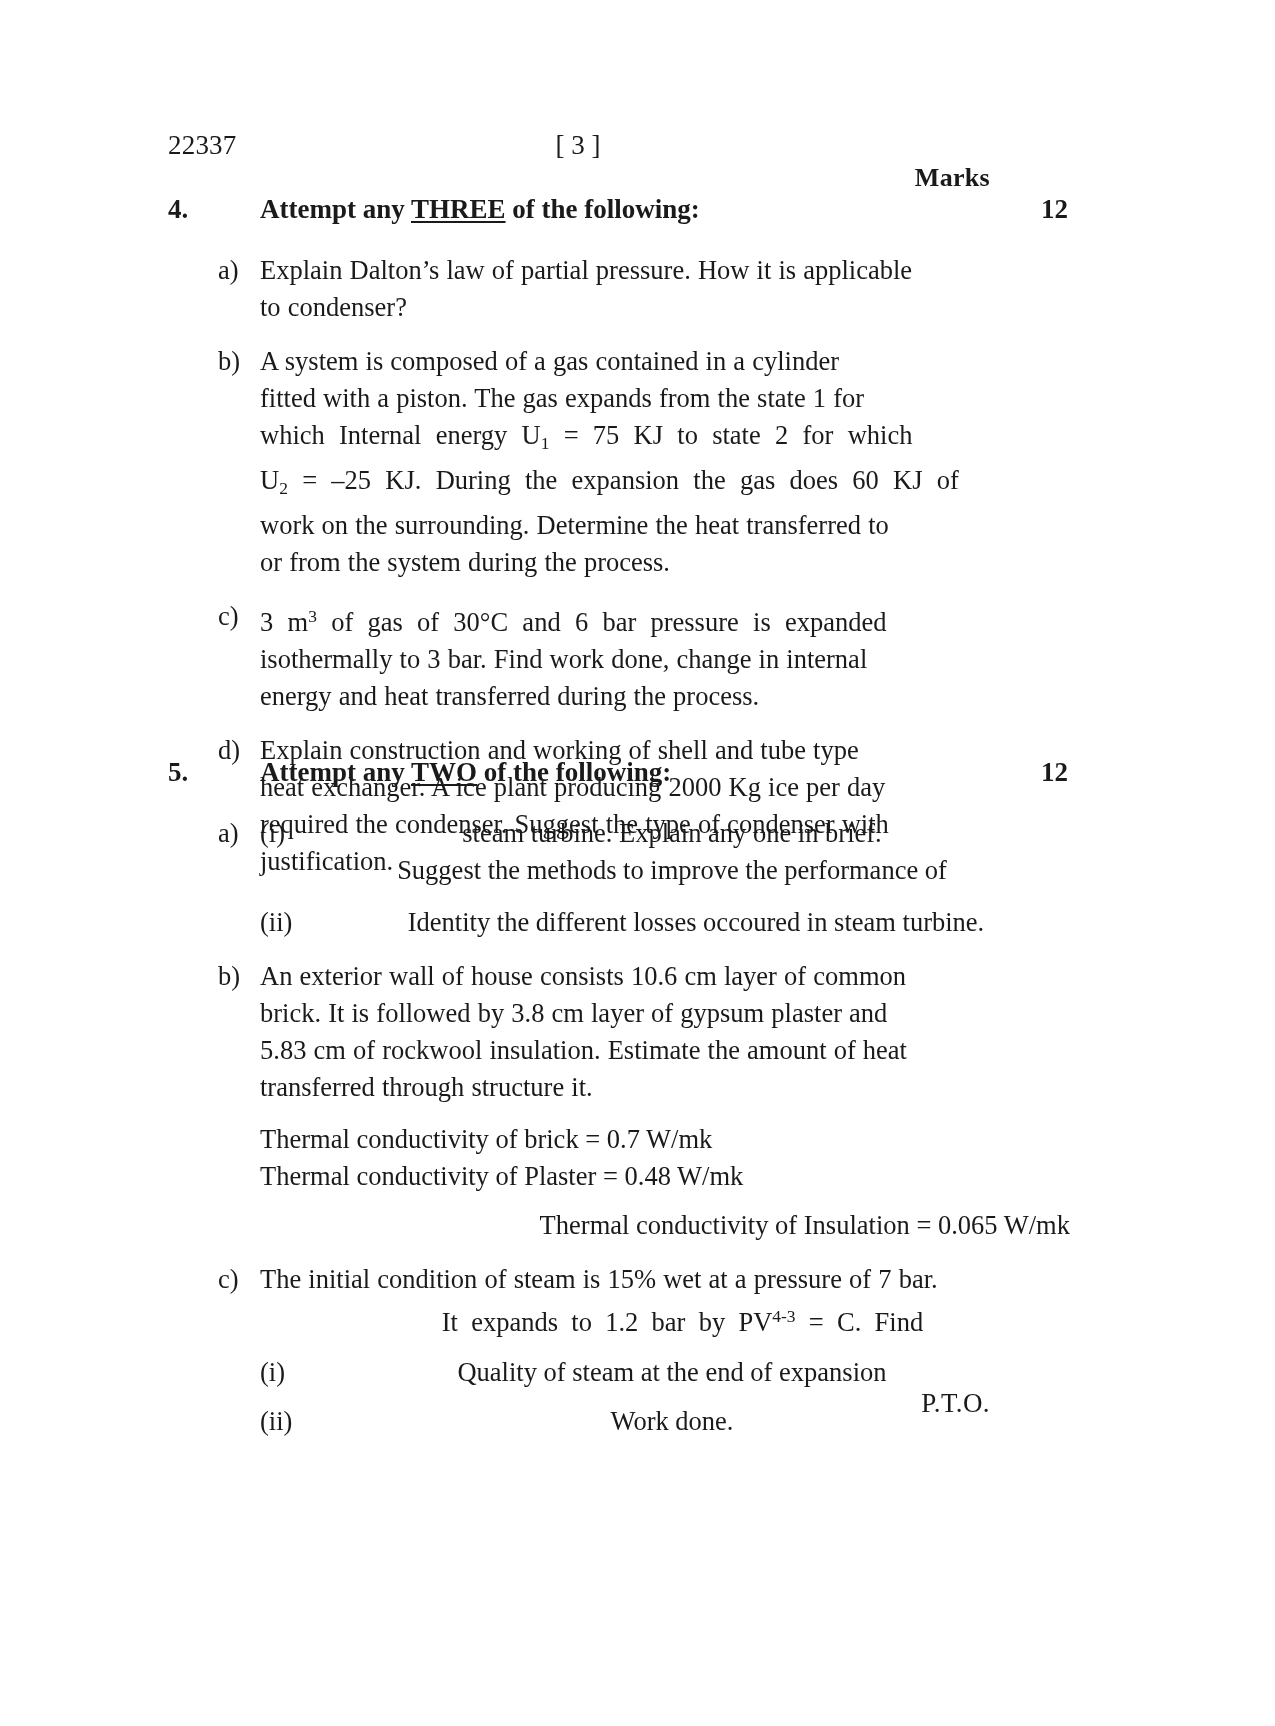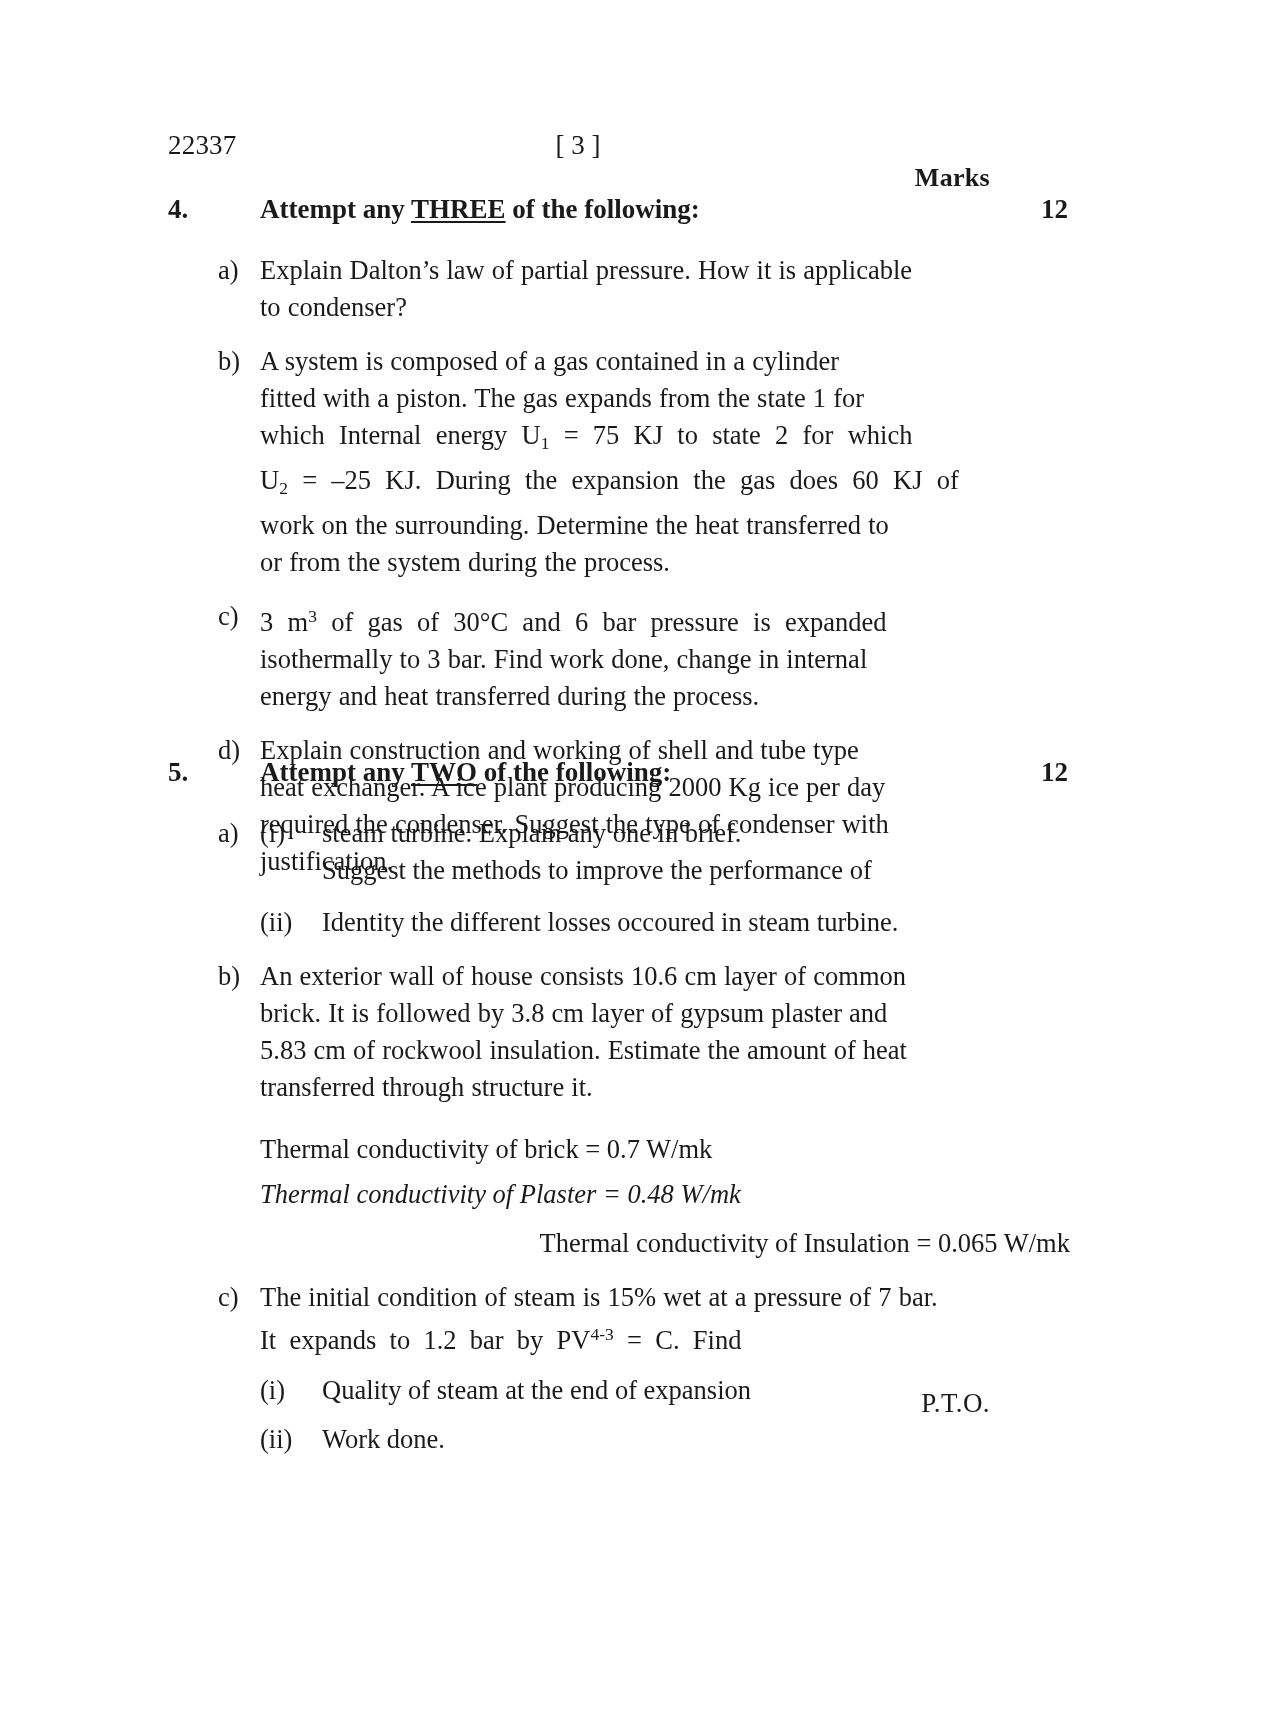--- a/index.html
+++ b/index.html
@@ -116,7 +116,7 @@
     text-align-last: left;
   }
   .plain {
-    text-align: left;
+    text-align: center;
   }
 
   

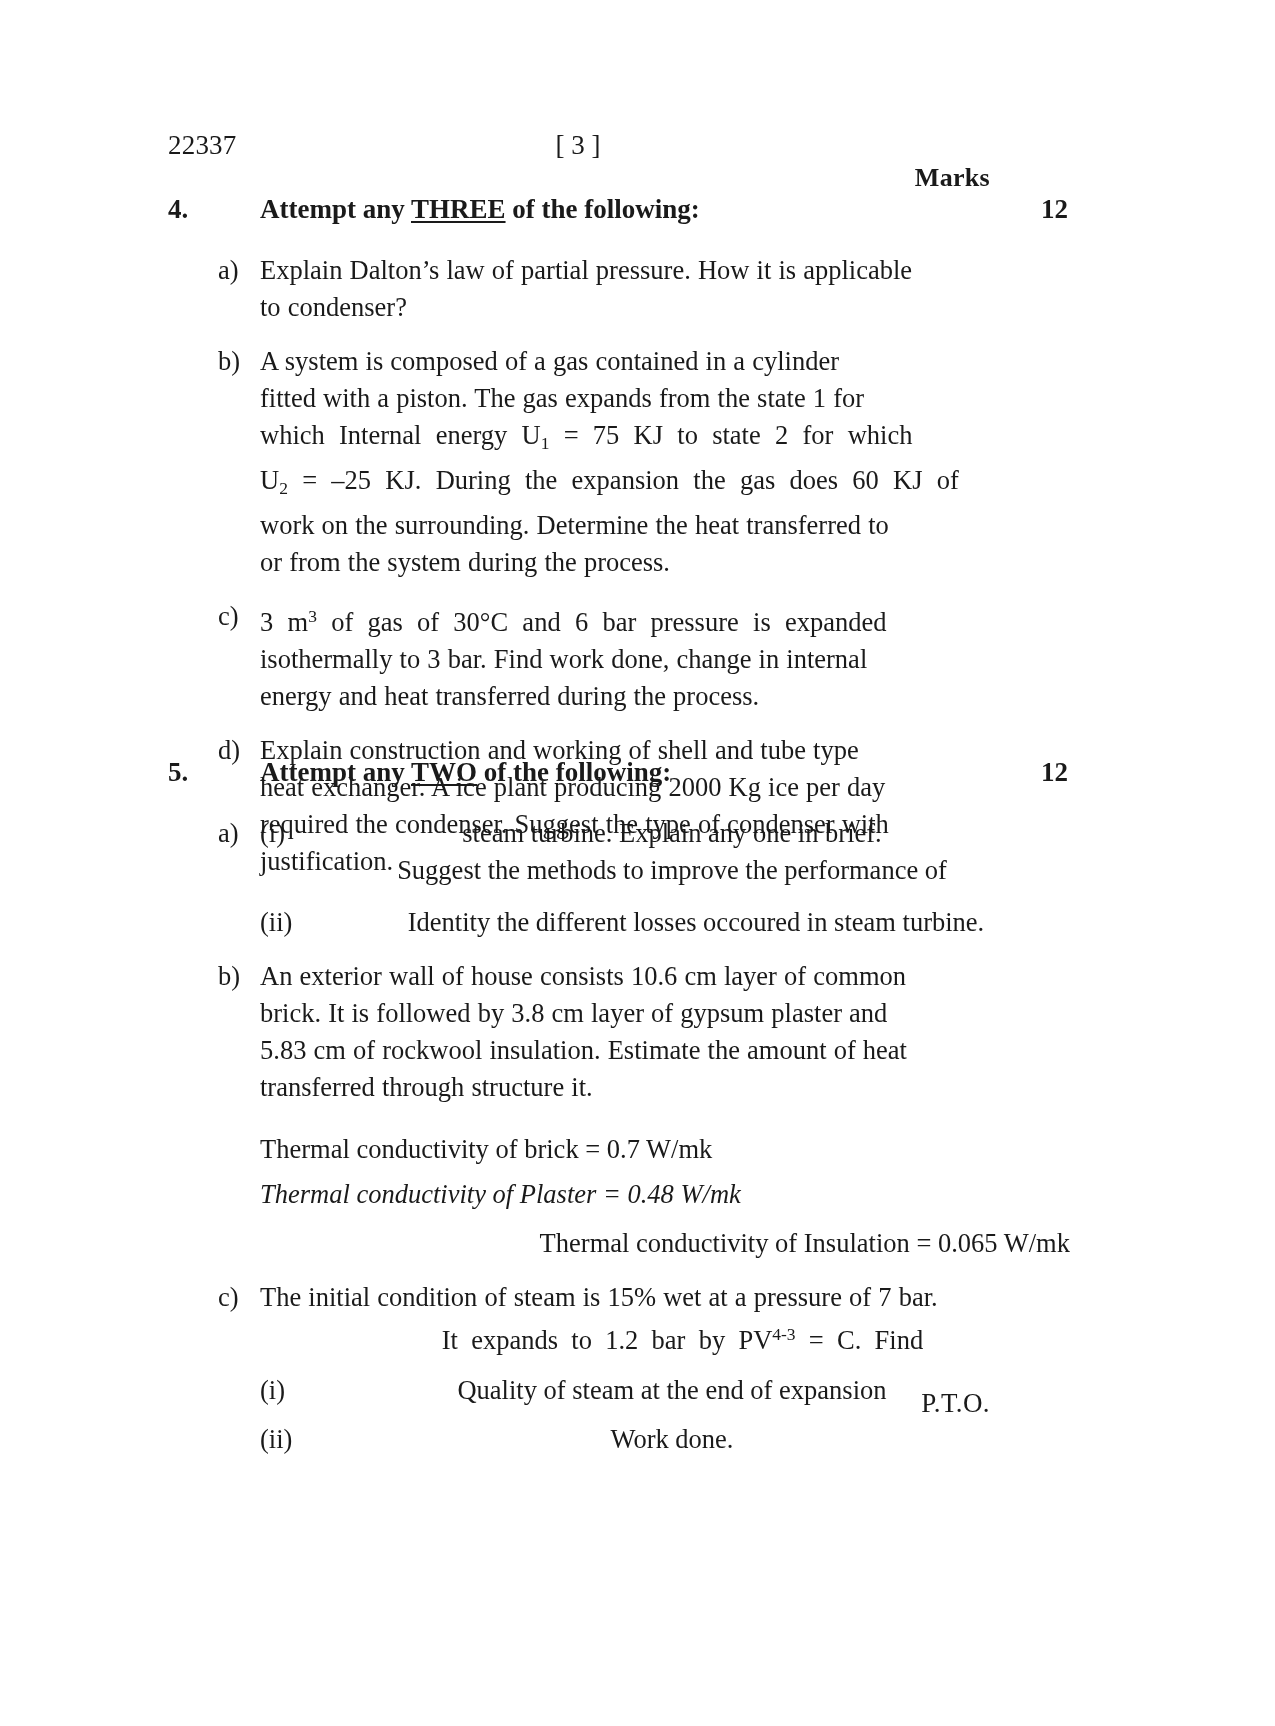--- a/index.html
+++ b/index.html
@@ -242,7 +242,7 @@
       <div class="para">brick.  It  is  followed  by  3.8  cm  layer  of  gypsum  plaster  and</div>
       <div class="para">5.83  cm  of  rockwool  insulation.  Estimate  the  amount  of  heat</div>
       <div class="para last plain">transferred  through  structure  it.</div>
-      <div class="line" style="margin-top:25px;">Thermal  conductivity  of  brick  =  0.7  W/mk</div>
+      <div class="line" style="margin-top:15px;">Thermal  conductivity  of  brick  =  0.7  W/mk</div>
       <div class="line" style="margin-top:8px;font-style:italic;">Thermal  conductivity  of  Plaster  =  0.48  W/mk</div>
       <div class="line" style="margin-top:12px;text-align:right;">Thermal  conductivity  of  Insulation  =  0.065  W/mk</div>
     </div>

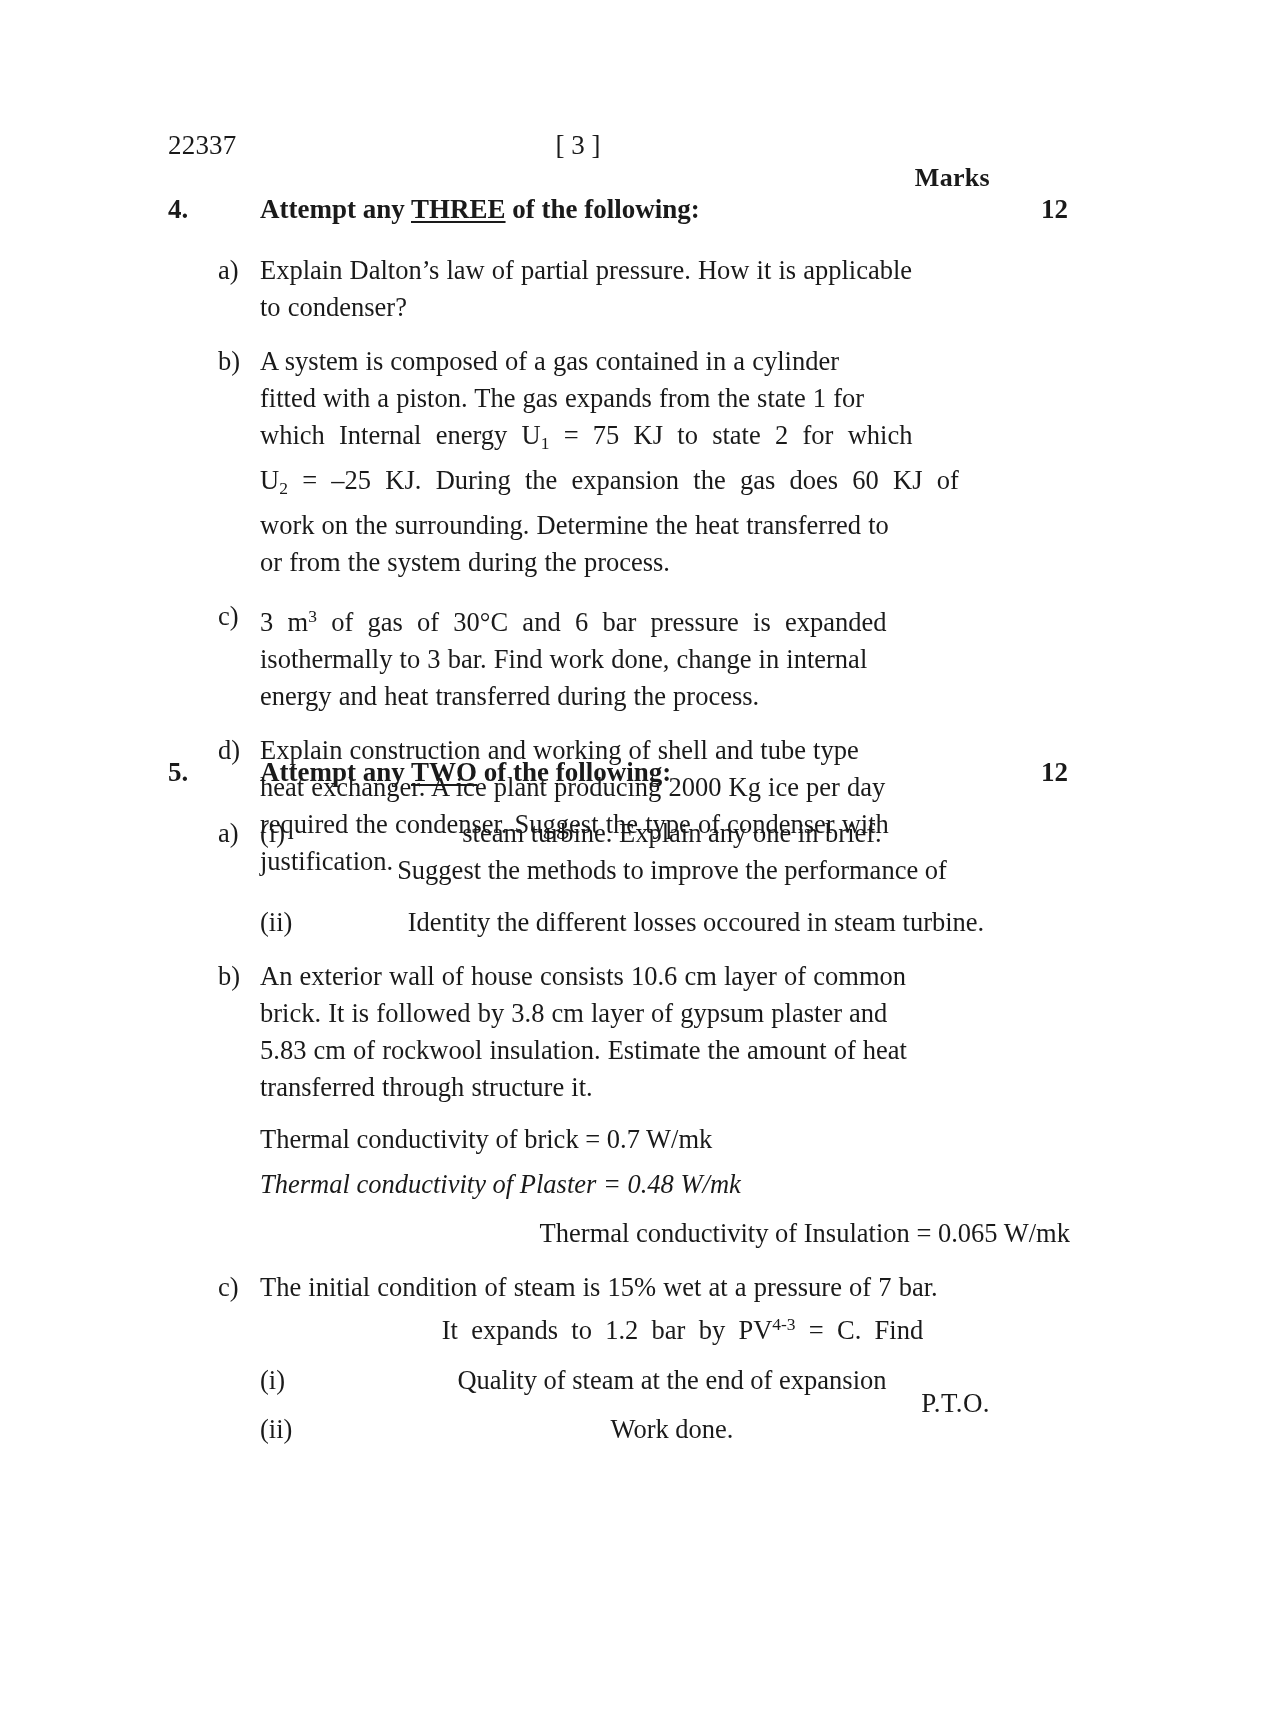--- a/index.html
+++ b/index.html
@@ -243,7 +243,7 @@
       <div class="para">5.83  cm  of  rockwool  insulation.  Estimate  the  amount  of  heat</div>
       <div class="para last plain">transferred  through  structure  it.</div>
       <div class="line" style="margin-top:15px;">Thermal  conductivity  of  brick  =  0.7  W/mk</div>
-      <div class="line" style="margin-top:8px;font-style:italic;">Thermal  conductivity  of  Plaster  =  0.48  W/mk</div>
+      <div class="line" style="margin-top:0;">Thermal  conductivity  of  Plaster  =  0.48  W/mk</div>
       <div class="line" style="margin-top:12px;text-align:right;">Thermal  conductivity  of  Insulation  =  0.065  W/mk</div>
     </div>
 

